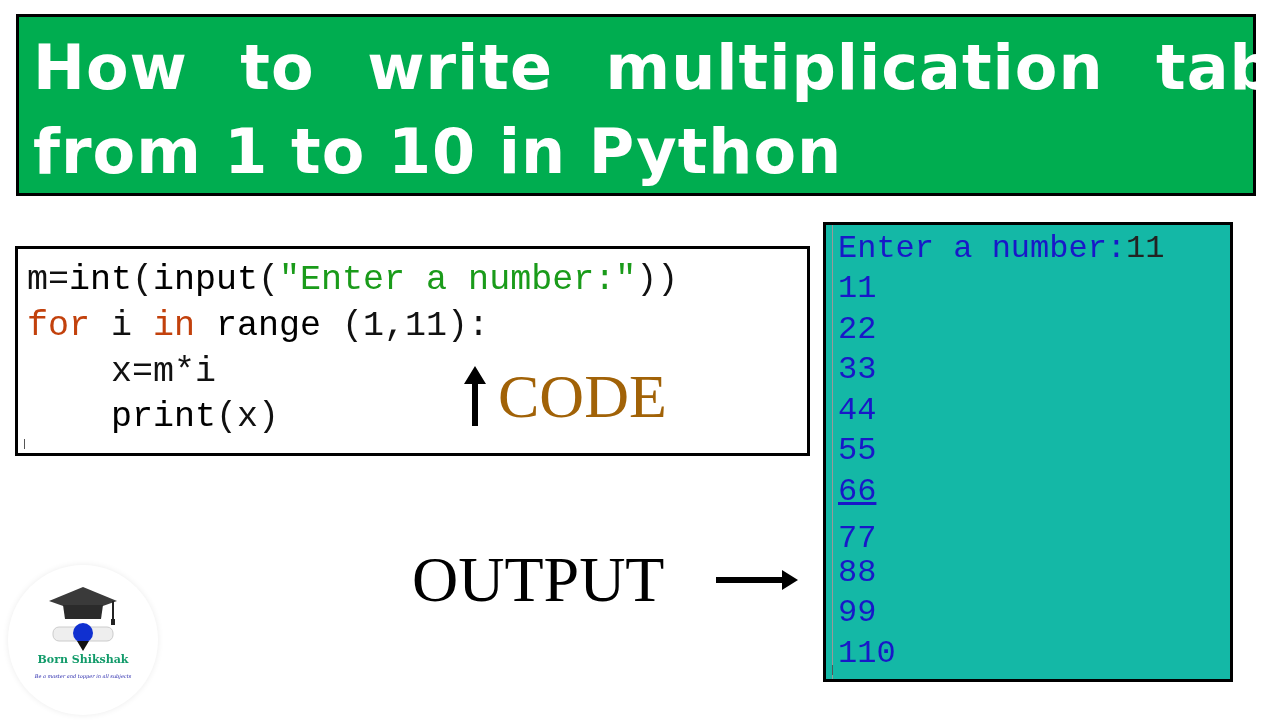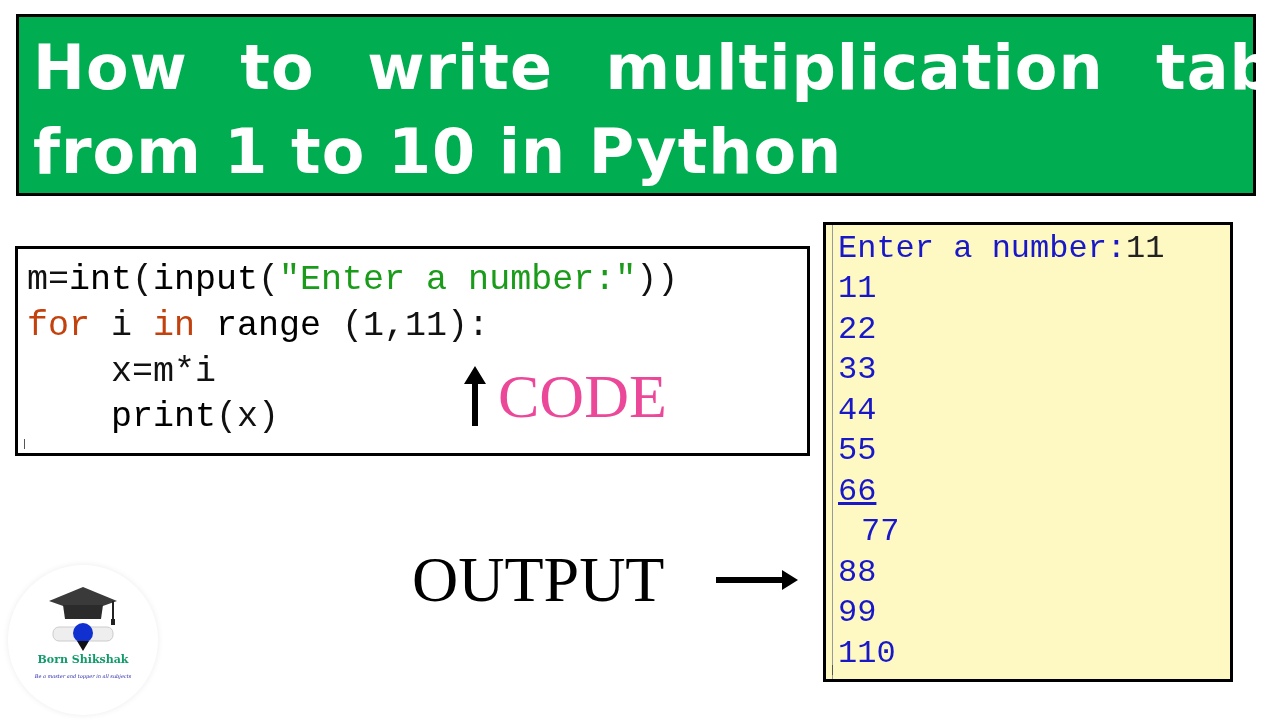--- a/index.html
+++ b/index.html
@@ -42,7 +42,7 @@
 
     .output-box {
       position: absolute; left: 823px; top: 222px; width: 410px; height: 460px;
-      border: 3px solid #000; box-sizing: border-box; background: #fef9c3;
+      border: 3px solid #000; box-sizing: border-box; background: #14b8a6;
     }
     .output-inner-border { position: absolute; left: 6px; top: 0; bottom: 0; width: 1px; background: #999; }
     .out-line {

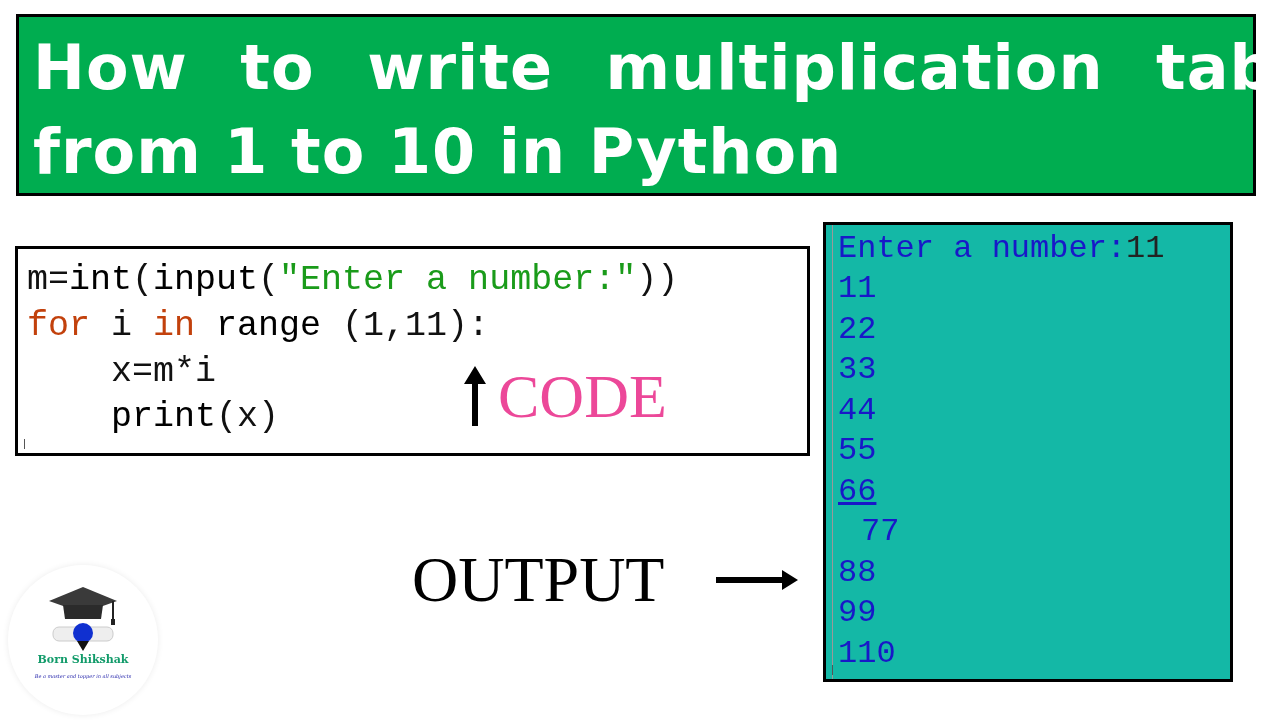--- a/index.html
+++ b/index.html
@@ -37,7 +37,7 @@
     }
     .up-arrow { width: 26px; height: 60px; margin-right: 10px; }
     .code-label-text {
-      font-family: "Liberation Serif", serif; font-size: 62px; line-height: 1; color: #ec4899;
+      font-family: "Liberation Serif", serif; font-size: 62px; line-height: 1; color: #a16207;
     }
 
     .output-box {

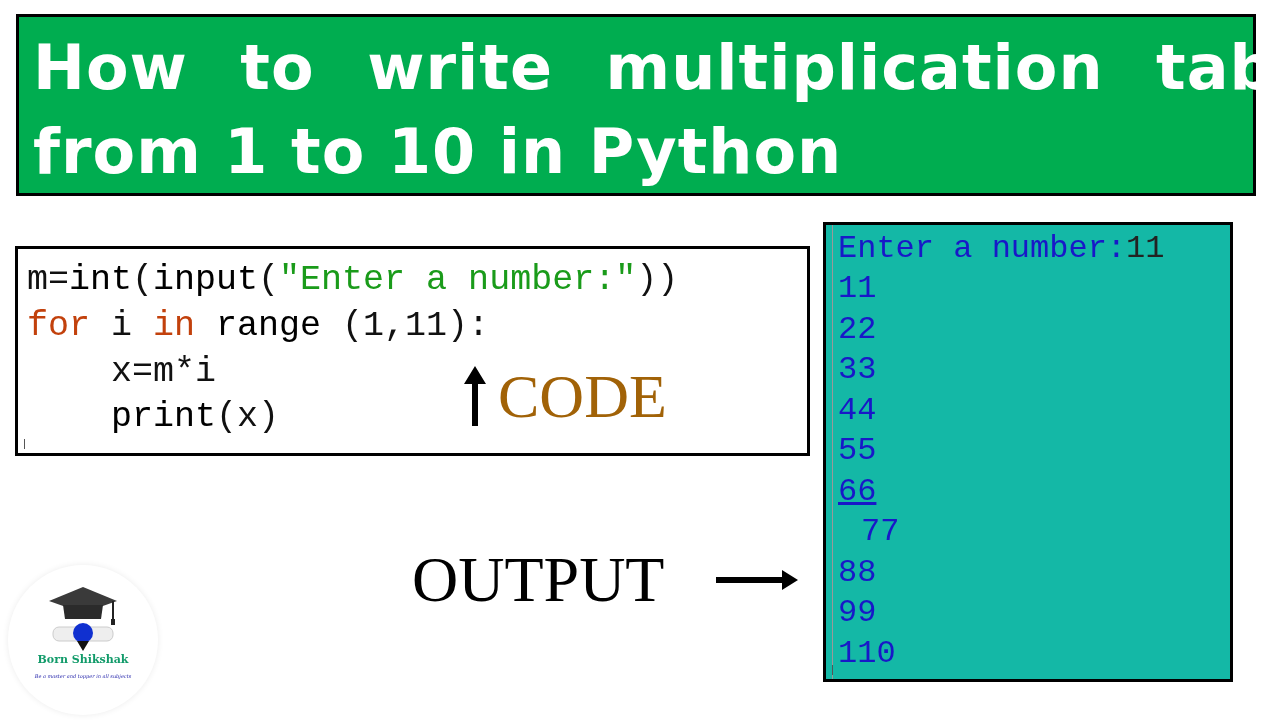--- a/index.html
+++ b/index.html
@@ -106,7 +106,7 @@
       <div class="out-line" style="top: 169.5px;">44</div>
       <div class="out-line" style="top: 210px;">55</div>
       <div class="out-line" style="top: 250.5px; text-decoration: underline;">66</div>
-      <div class="out-line" style="top: 291px; margin-left: 23px;">77</div>
+      <div class="out-line" style="top: 298px;">77</div>
       <div class="out-line" style="top: 331.5px;">88</div>
       <div class="out-line" style="top: 372px;">99</div>
       <div class="out-line" style="top: 412.5px;">110</div>

